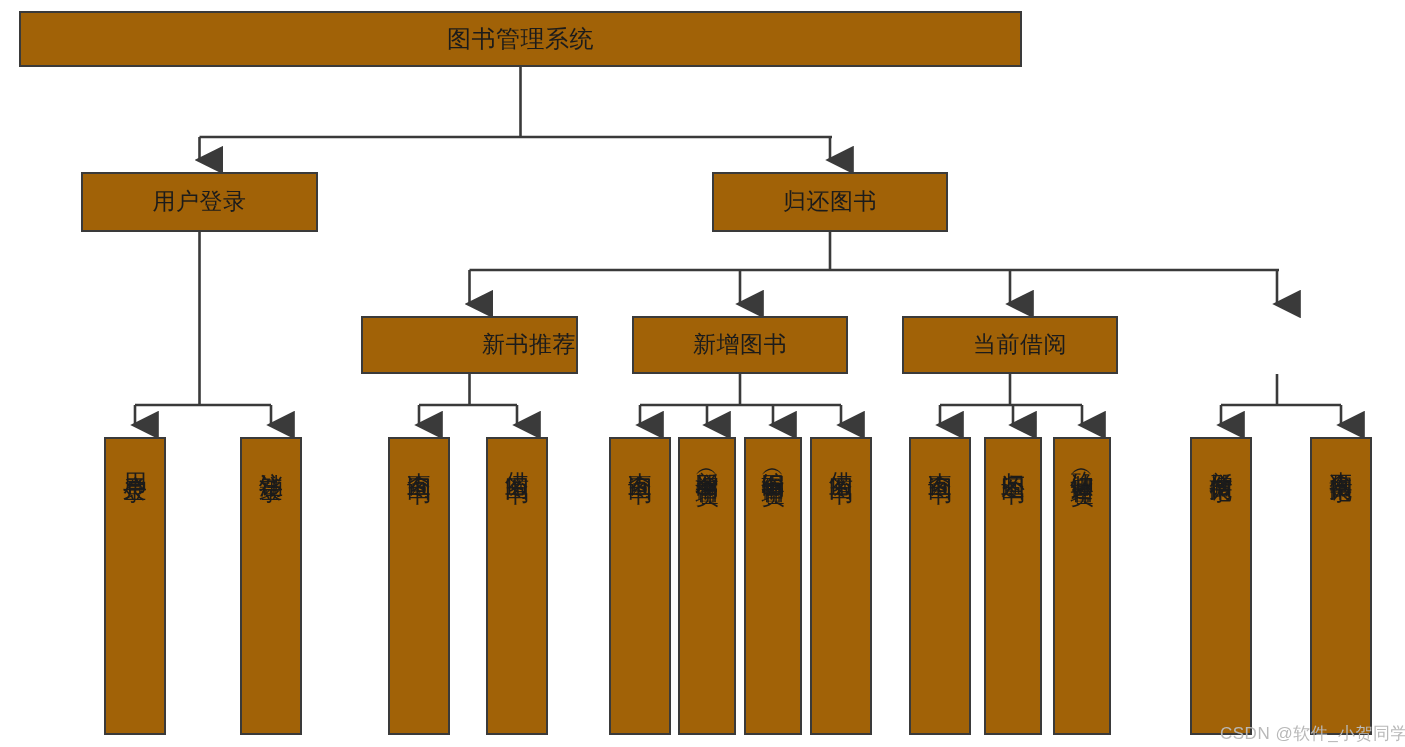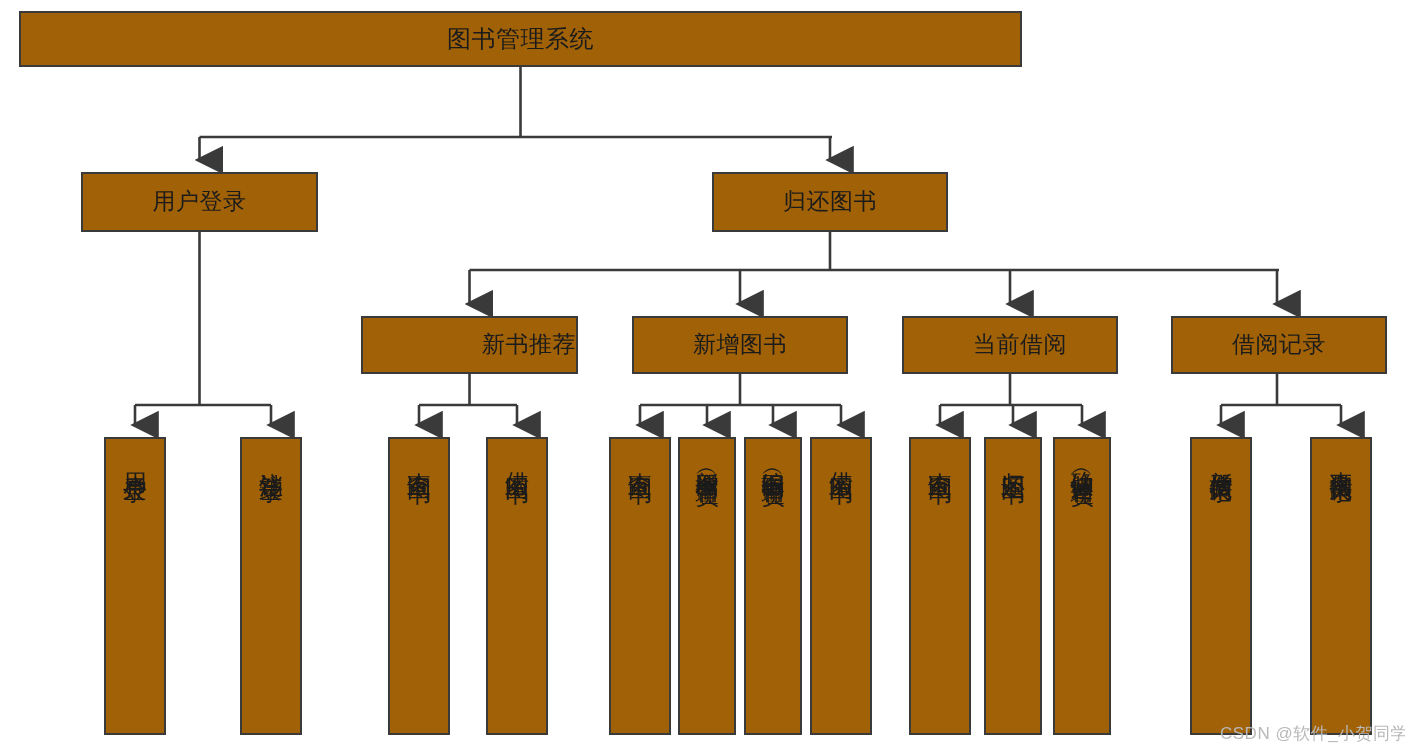--- a/index.html
+++ b/index.html
@@ -150,9 +150,6 @@
   <div class="node horiz" style="left:902px; top:316px; width:216px; height:58px;padding-left:20px;">
     <span class="label">当前借阅</span>
   </div>
-  <div class="node horiz" style="left:1171px; top:316px; width:216px; height:58px;">
-    <span class="label">借阅记录</span>
-  </div>
 
   <div class="node vert" style="left:104px; top:437px; width:62px; height:298px;">
     <span class="label">用户登录</span>

